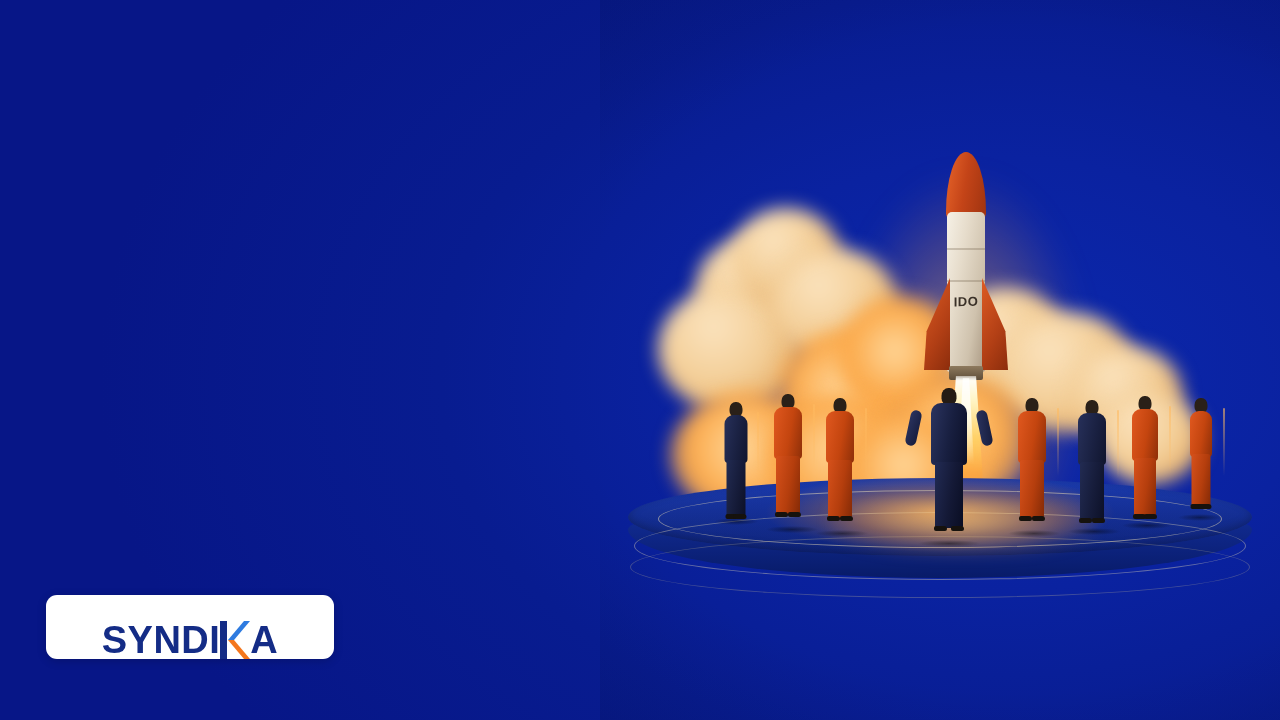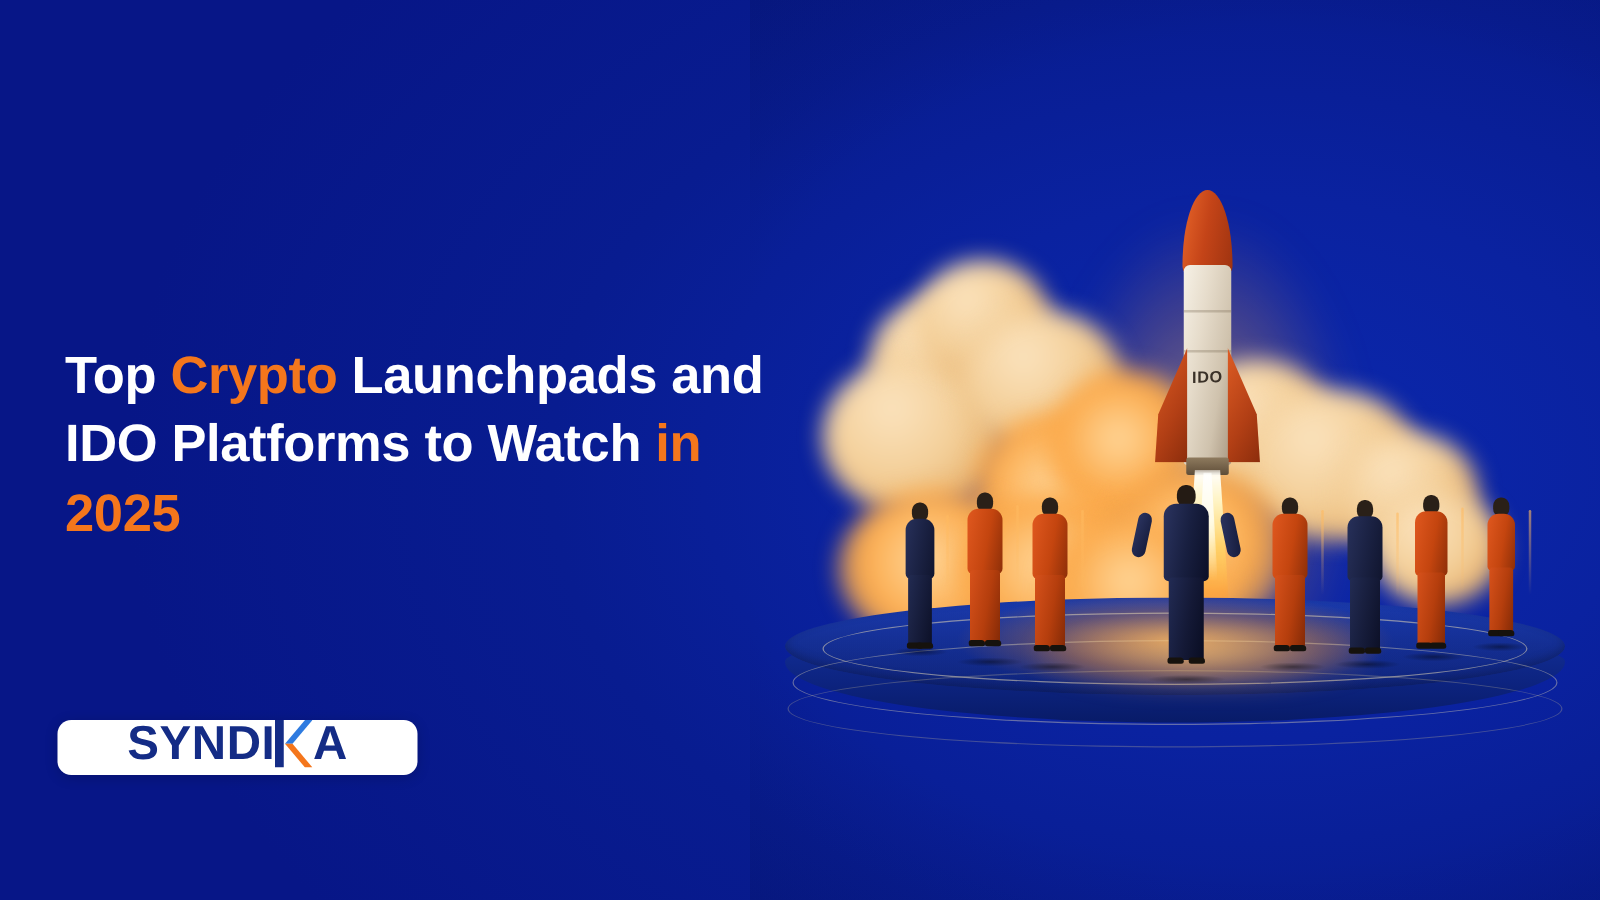--- a/index.html
+++ b/index.html
@@ -410,7 +410,6 @@
     <div class="vignette"></div>
   </div>
 
-  <h1 class="headline"><span>Top </span><span class="accent">Crypto</span><span> Launchpads and IDO Platforms to Watch </span><span class="accent">in 2025</span></h1>
 
   <div class="logo-box">
     <div class="logo-word">

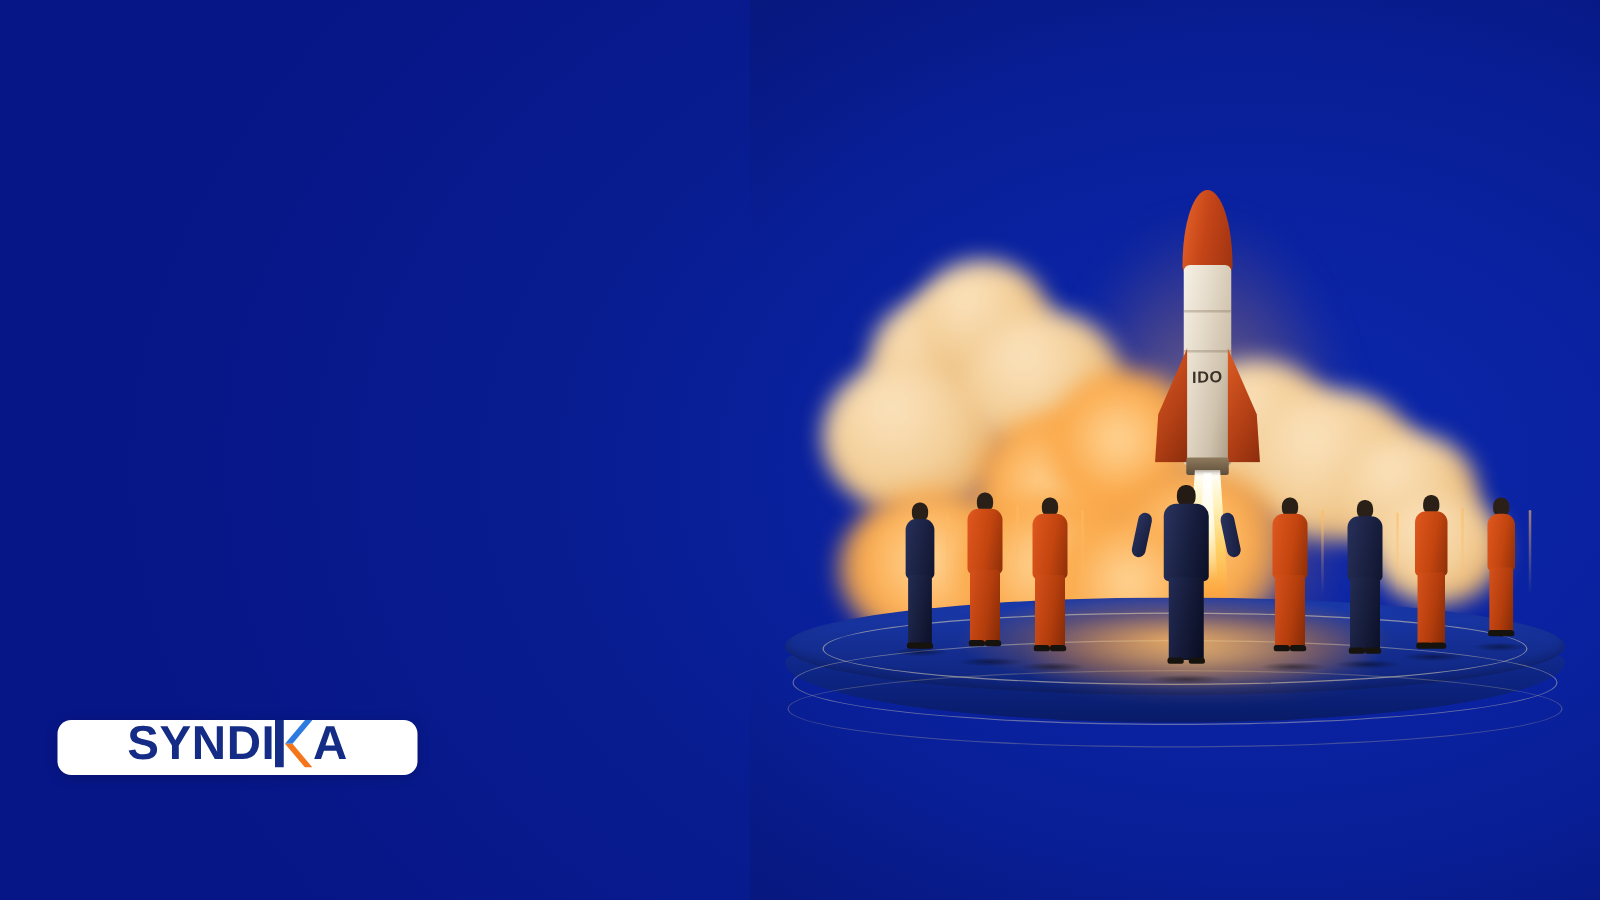--- a/index.html
+++ b/index.html
@@ -40,13 +40,13 @@
   .logo-box {
     position: absolute;
     left: 46px;
-    top: 576px;
+    top: 595px;
     width: 288px;
-    height: 44px;
+    height: 64px;
     background: #FFFFFF;
     border-radius: 11px;
     display: flex;
-    align-items: flex-start;
+    align-items: flex-end;
     justify-content: center;
     box-shadow: 0 2px 10px rgba(0,0,0,0.18);
   }

